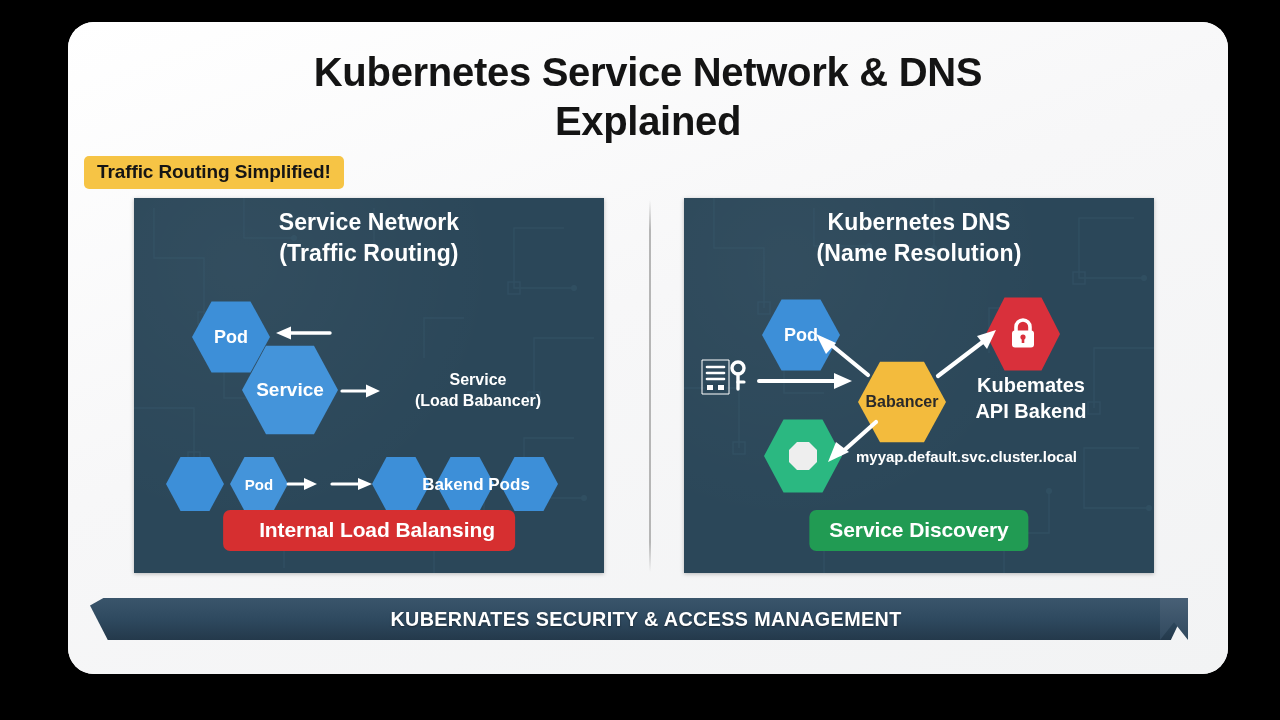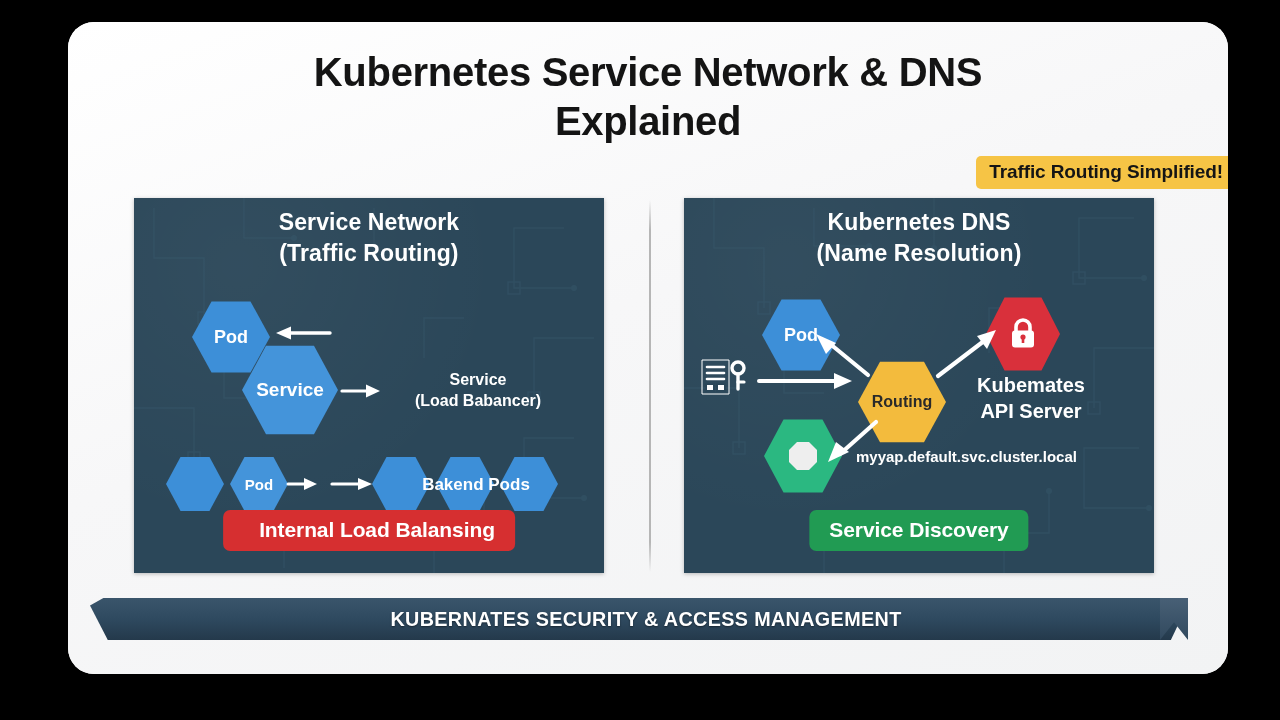--- a/index.html
+++ b/index.html
@@ -59,10 +59,10 @@
   }
   #subtitle-wrap {
     position: absolute;
-    left: 8px;
+    left: 16px;
     top: 134px;
     width: 100%;
-    text-align: right;
+    text-align: left;
   }
   #subtitle-badge {
     display: inline-block;

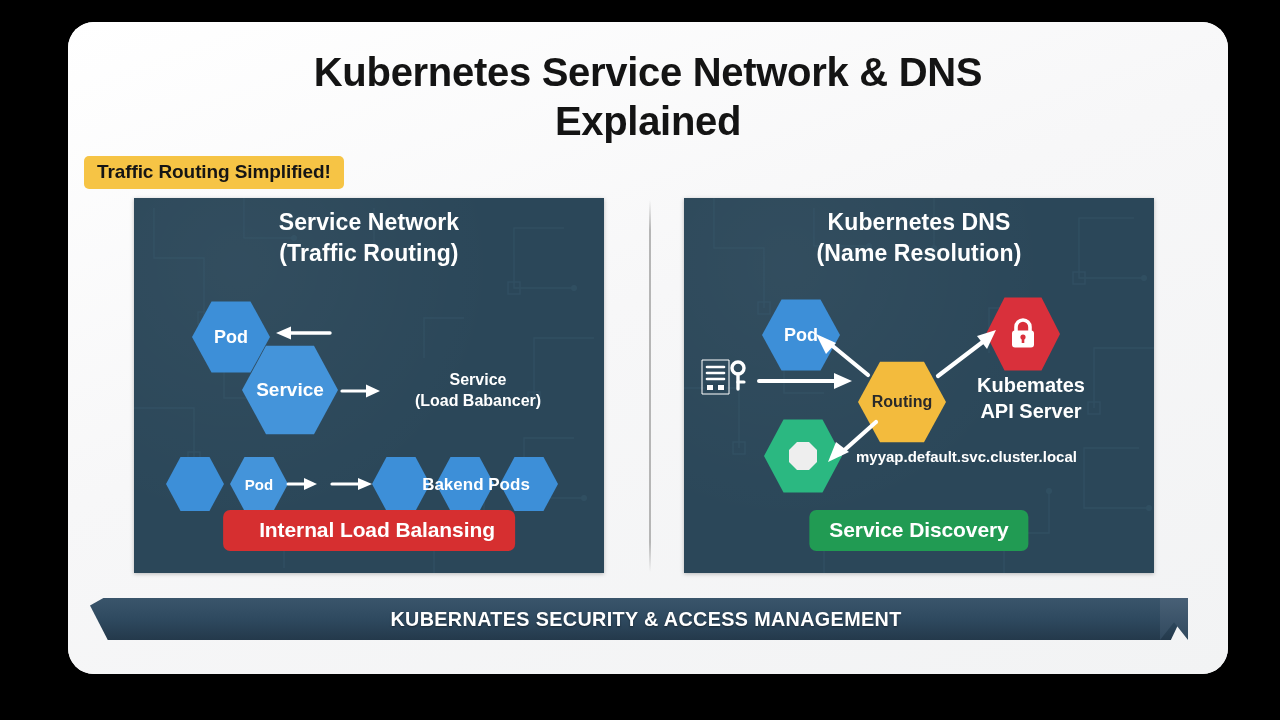--- a/index.html
+++ b/index.html
@@ -375,7 +375,7 @@
           </div>
 
           <div class="hex hex-amber" style="left:174px; top:70px; width:88px; height:84px; font-size:16px;">
-            <span>Routing</span>
+            <span>Babancer</span>
           </div>
 
           <div class="hex hex-green" style="left:80px; top:128px; width:78px; height:76px;">

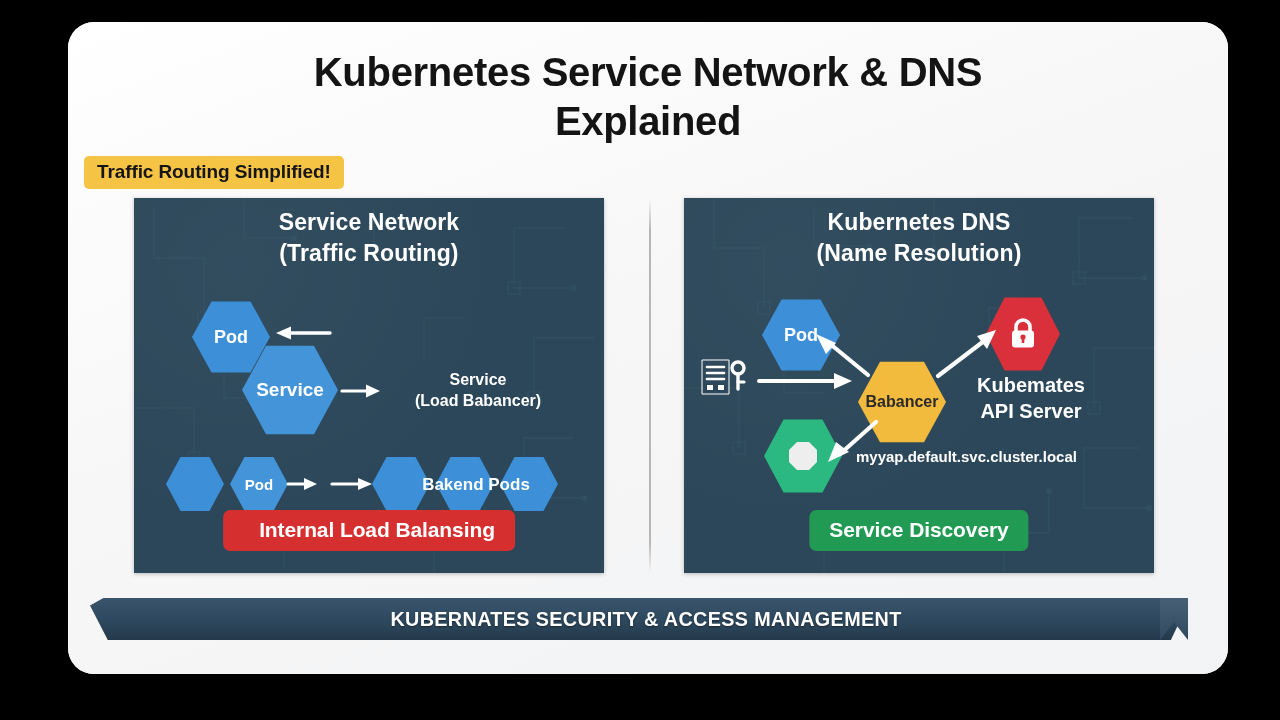--- a/index.html
+++ b/index.html
@@ -420,7 +420,7 @@
 
           <div class="plabel" style="left:272px; top:82px; width:150px; font-size:20px;">
             <span>Kubemates</span><br>
-            <span>API Server</span>
+            <span>API Bakend</span>
           </div>
 
           <div class="plabel" style="left:172px; top:157px; width:290px; font-size:15px; text-align:left;">

